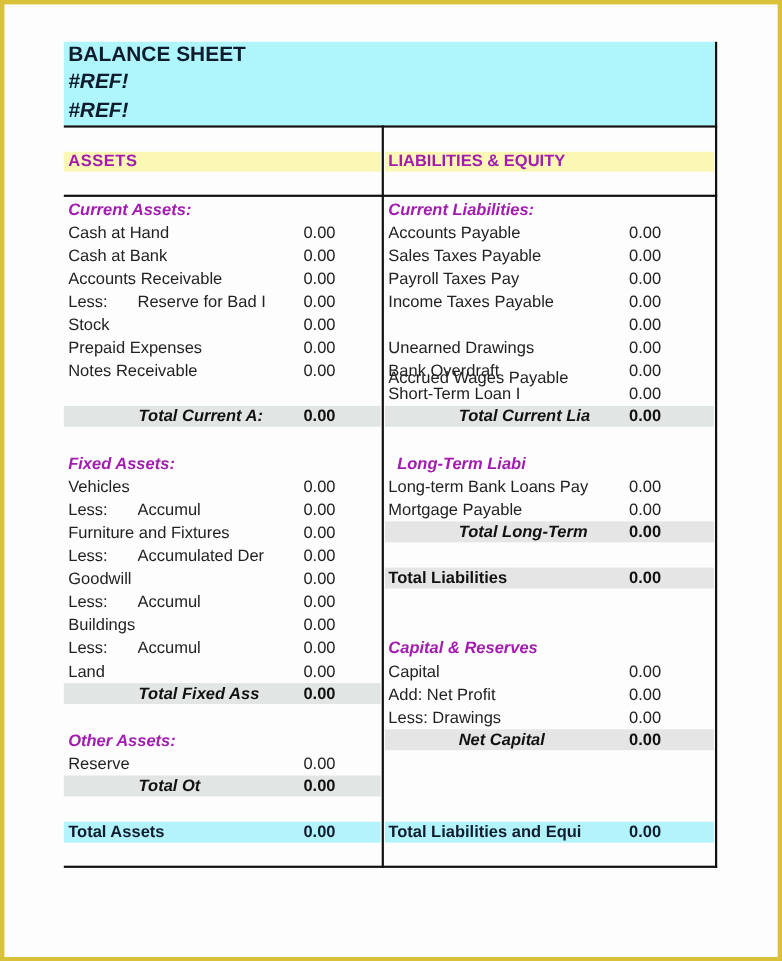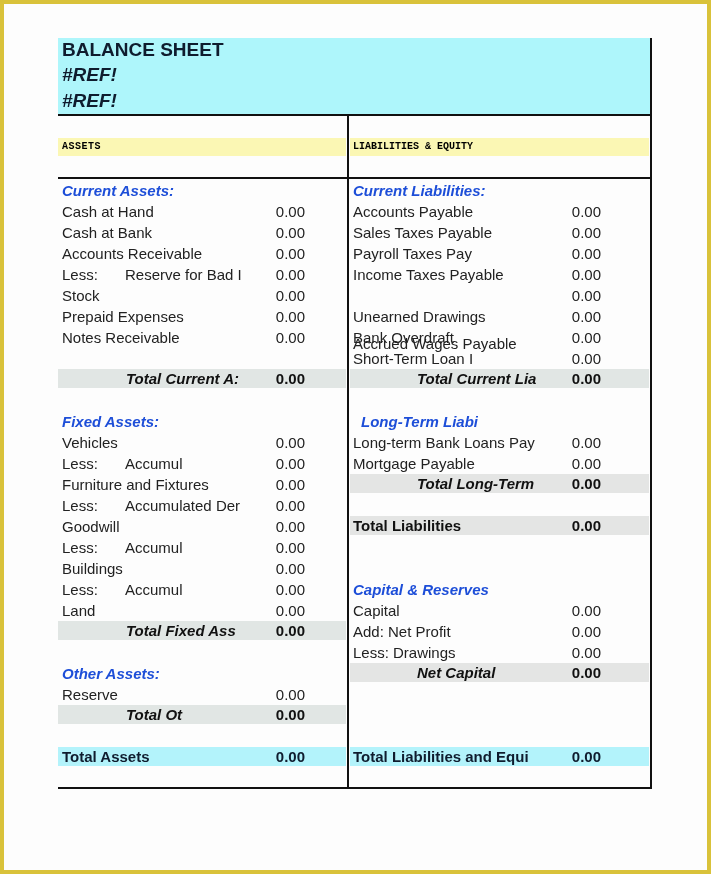--- a/index.html
+++ b/index.html
@@ -25,9 +25,8 @@
     position: absolute; height: 18px; background: #fbf7b4;
   }
   .sec-label {
-    position: absolute; font-size: 10px; font-weight: bold; color: #000000; letter-spacing: 0.5px;
+    position: absolute; font-size: 15px; font-weight: bold; color: #a21caf; letter-spacing: 0.5px;
     line-height: 18px;
-    font-family: Liberation Mono, monospace;
   }
   .row { position: absolute; height: 21px; line-height: 21px; font-size: 15px; color: #222; }
   .lbl { position: absolute; white-space: nowrap; overflow: hidden; }

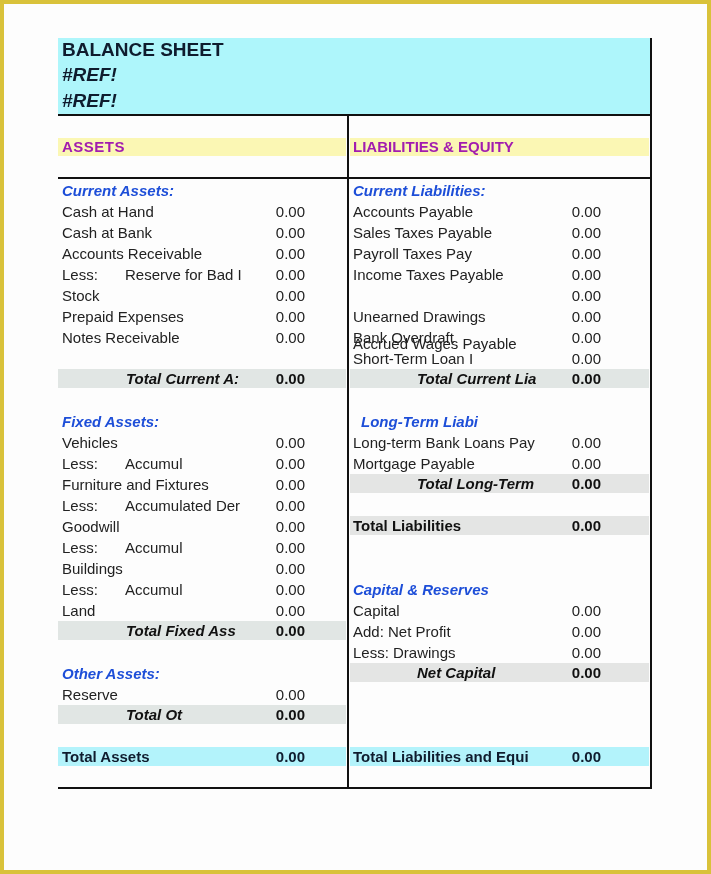--- a/index.html
+++ b/index.html
@@ -31,7 +31,7 @@
   .row { position: absolute; height: 21px; line-height: 21px; font-size: 15px; color: #222; }
   .lbl { position: absolute; white-space: nowrap; overflow: hidden; }
   .val { position: absolute; text-align: right; width: 40px; }
-  .subhead { font-weight: bold; font-style: italic; color: #1d4ed8; }
+  .subhead { font-weight: bold; font-style: italic; color: #a21caf; }
   .shade { position: absolute; height: 19px; background: #e1e6e4; }
   .shade-gray { position: absolute; height: 19px; background: #e4e5e4; }
   .shade-cyan { position: absolute; height: 19px; background: #b3f3fb; }

